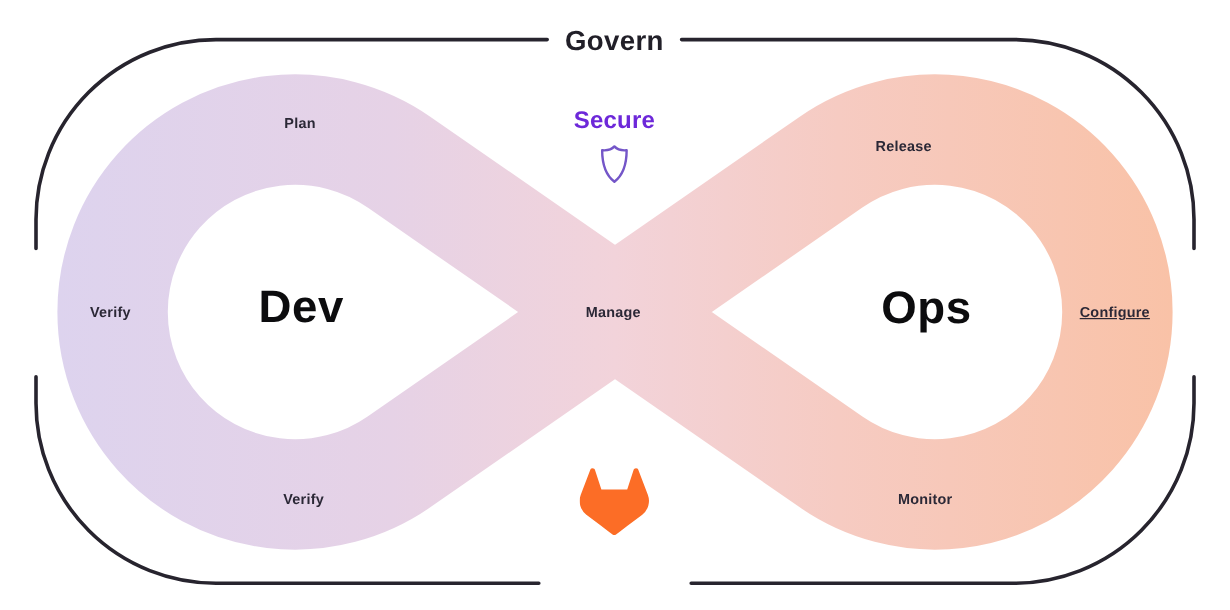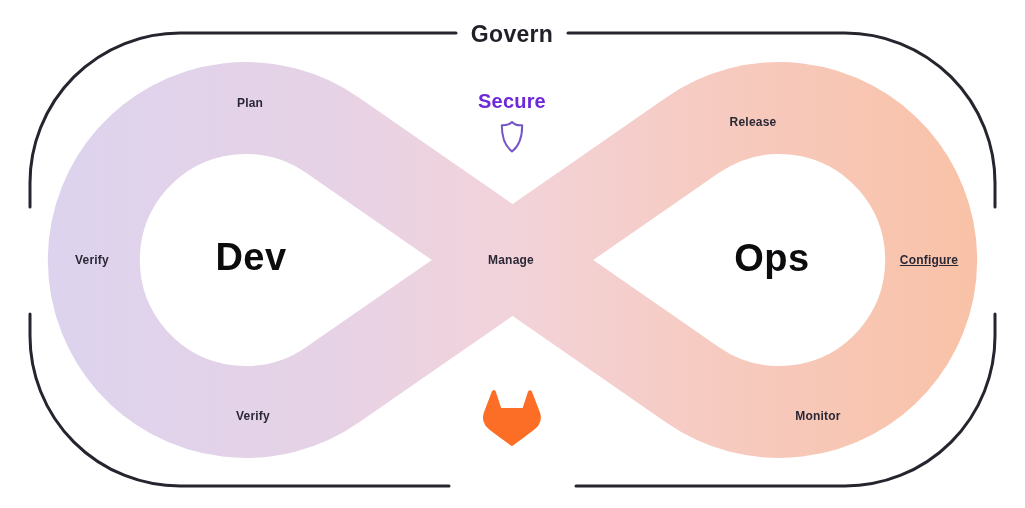--- a/index.html
+++ b/index.html
@@ -105,7 +105,7 @@
   <div class="label loop-title" style="left:772px; top:258px;text-align:center;">Ops</div>
   <div class="label" style="left:753px; top:103px;margin-top:19px;">Release</div>
   <div class="label" style="left:929px; top:260px;text-decoration:underline;">Configure</div>
-  <div class="label" style="left:771px; top:416px;margin-left:47px;">Monitor</div>
+  <div class="label" style="left:771px; top:416px;">Monitor</div>
 
 </div>
 

